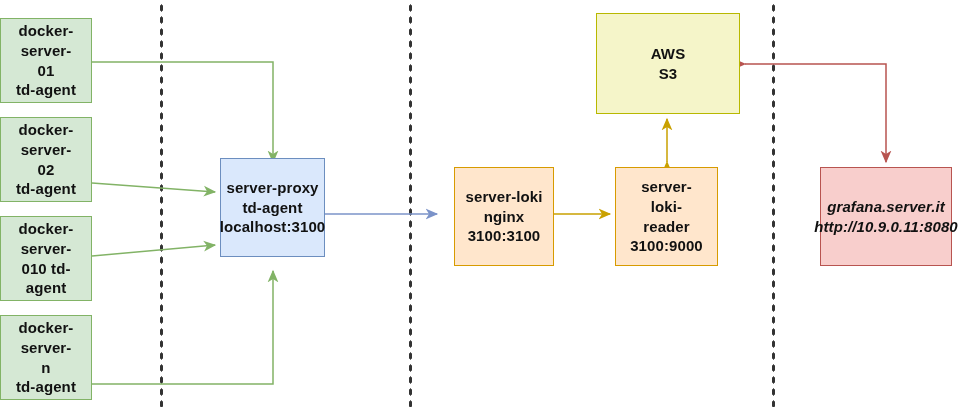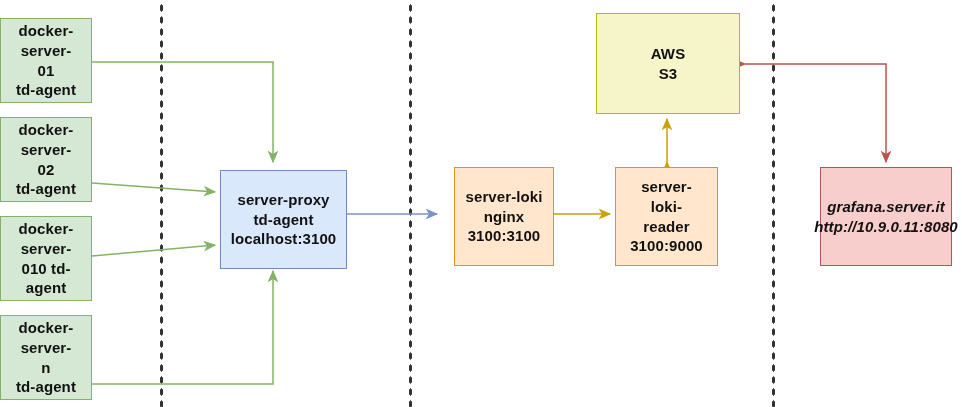--- a/index.html
+++ b/index.html
@@ -88,7 +88,7 @@
     </div>
   </div>
 
-  <div class="node blue" style="left:220px;top:170px;width:127px;height:99px;">
+  <div class="node blue" style="left:220px;top:158px;width:105px;height:99px;">
     <div>
       <span>server-proxy</span>
       <span>td-agent</span>

